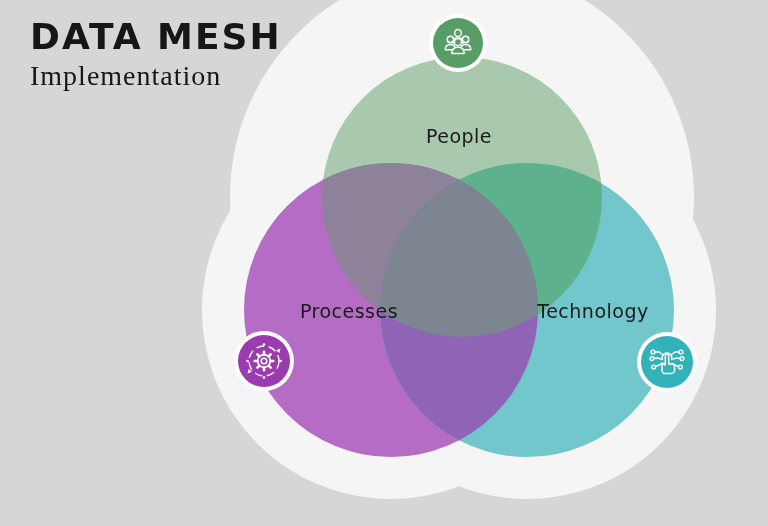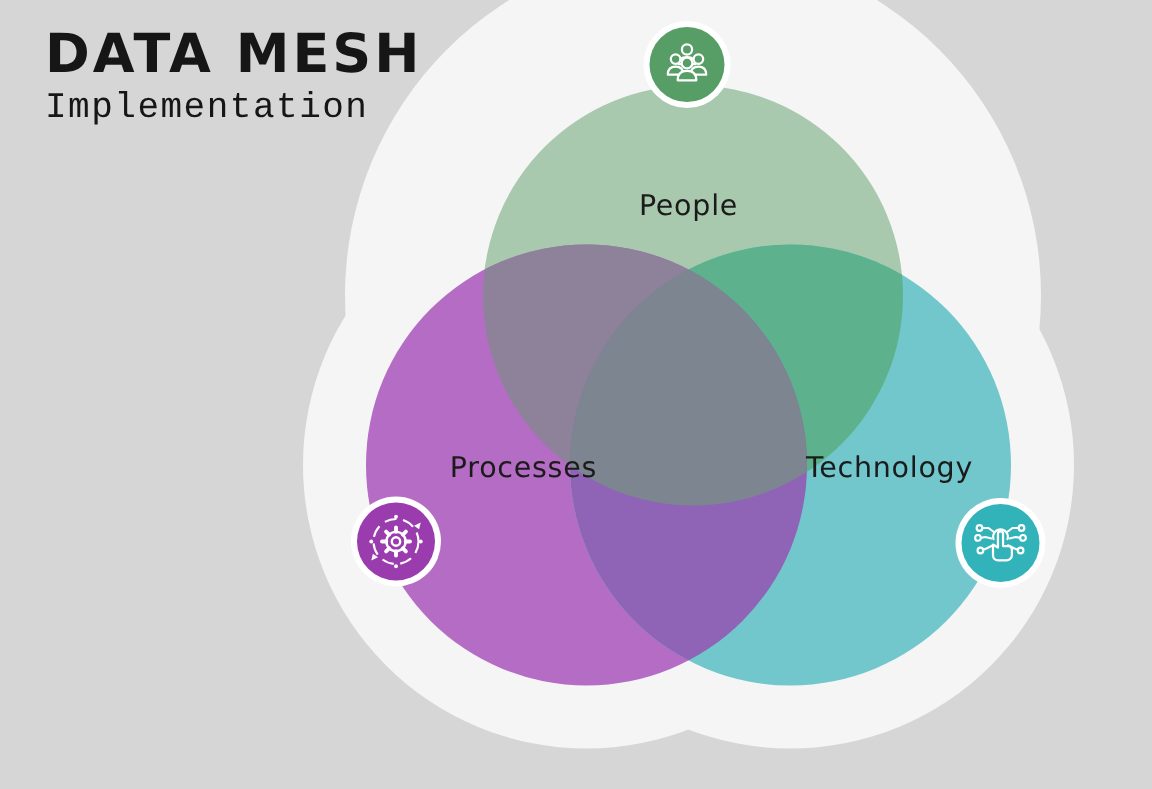--- a/index.html
+++ b/index.html
@@ -25,9 +25,9 @@
     text-align:center;
   }
   .title-line2{
-    font-family:Liberation Mono, monospace;
+    font-family:Liberation Serif, serif;
     font-weight:normal;
-    font-size:24px;
+    font-size:28px;
     letter-spacing:1px;
     line-height:1.2;
     margin-top:2px;

